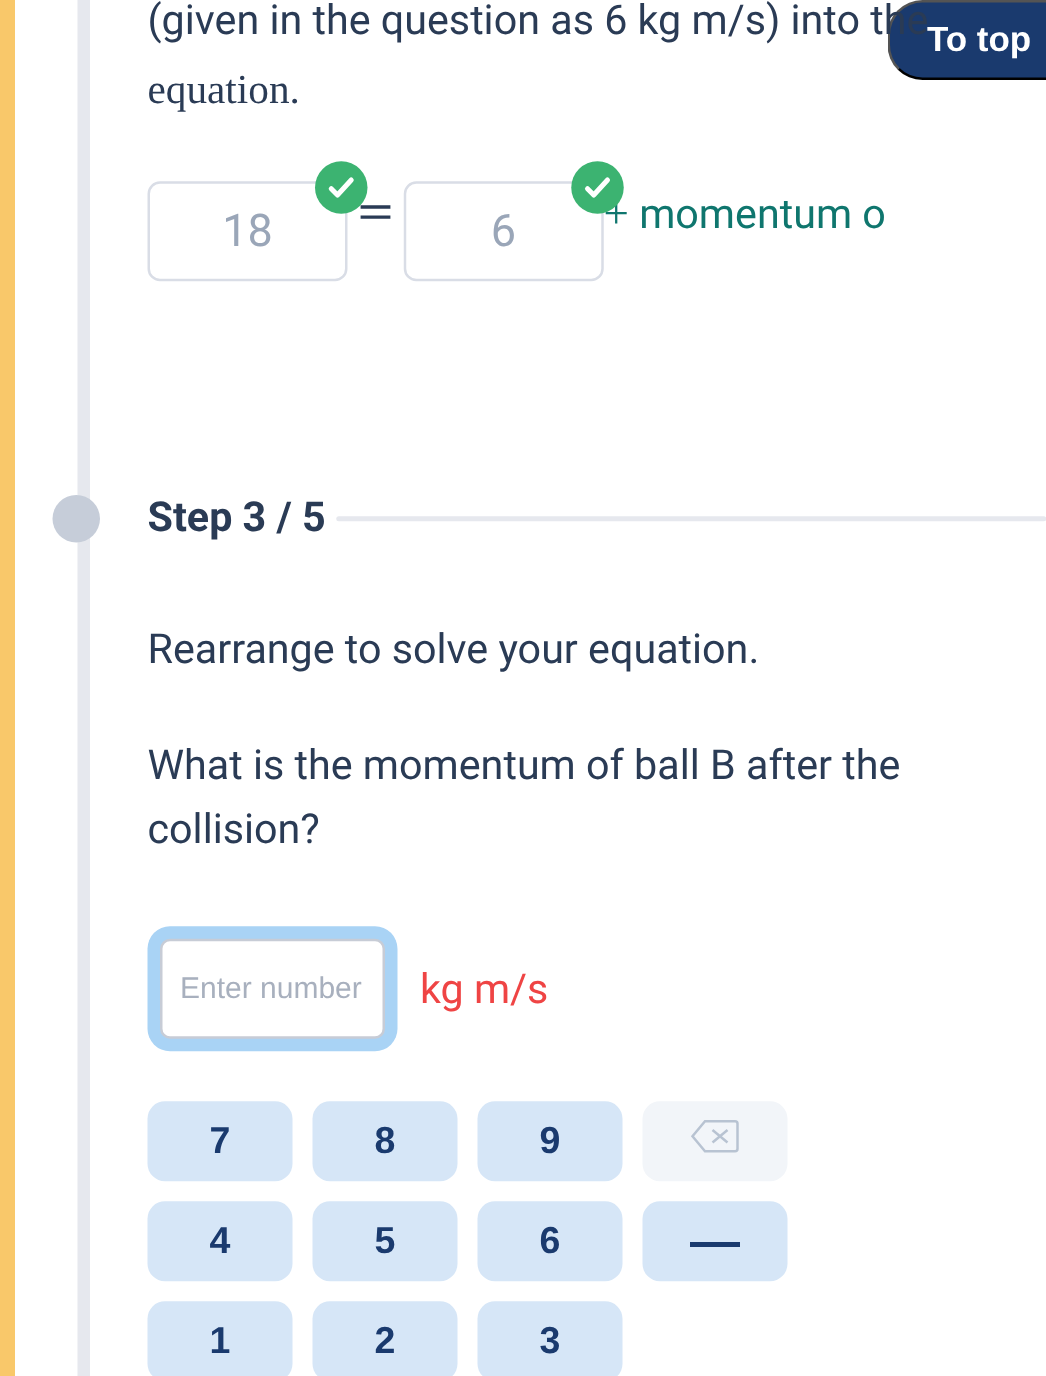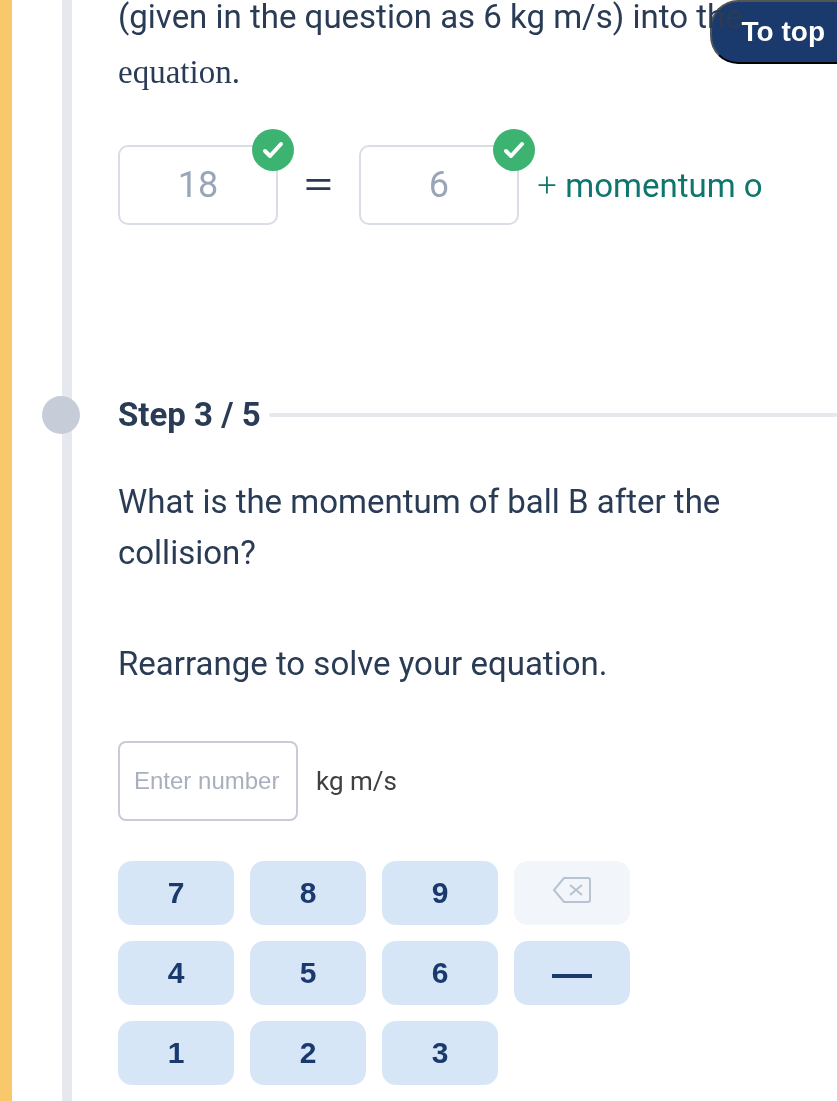--- a/index.html
+++ b/index.html
@@ -65,8 +65,7 @@
 
   .prev-eq-row {
     display: flex;
-    align-items: center;
-    gap: 18px;
+    gap: 0;
     margin-top: 48px;
   }
 

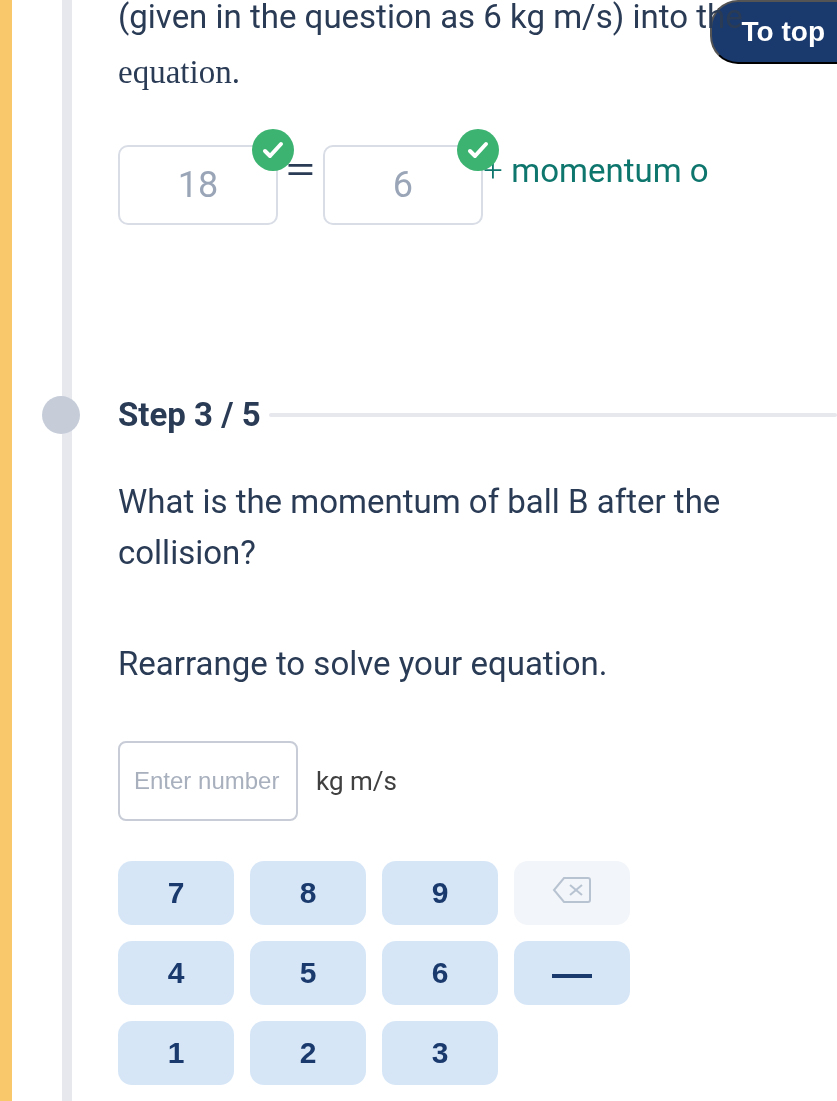--- a/index.html
+++ b/index.html
@@ -254,8 +254,8 @@
     <div class="step-rule"></div>
   </div>
 
+  <div class="body-text bt1">Rearrange to solve your equation.</div>
   <div class="body-text bt2">What is the momentum of ball B after the collision?</div>
-  <div class="body-text bt1">Rearrange to solve your equation.</div>
 
   <div class="answer-row">
     <div class="answer-wrap">

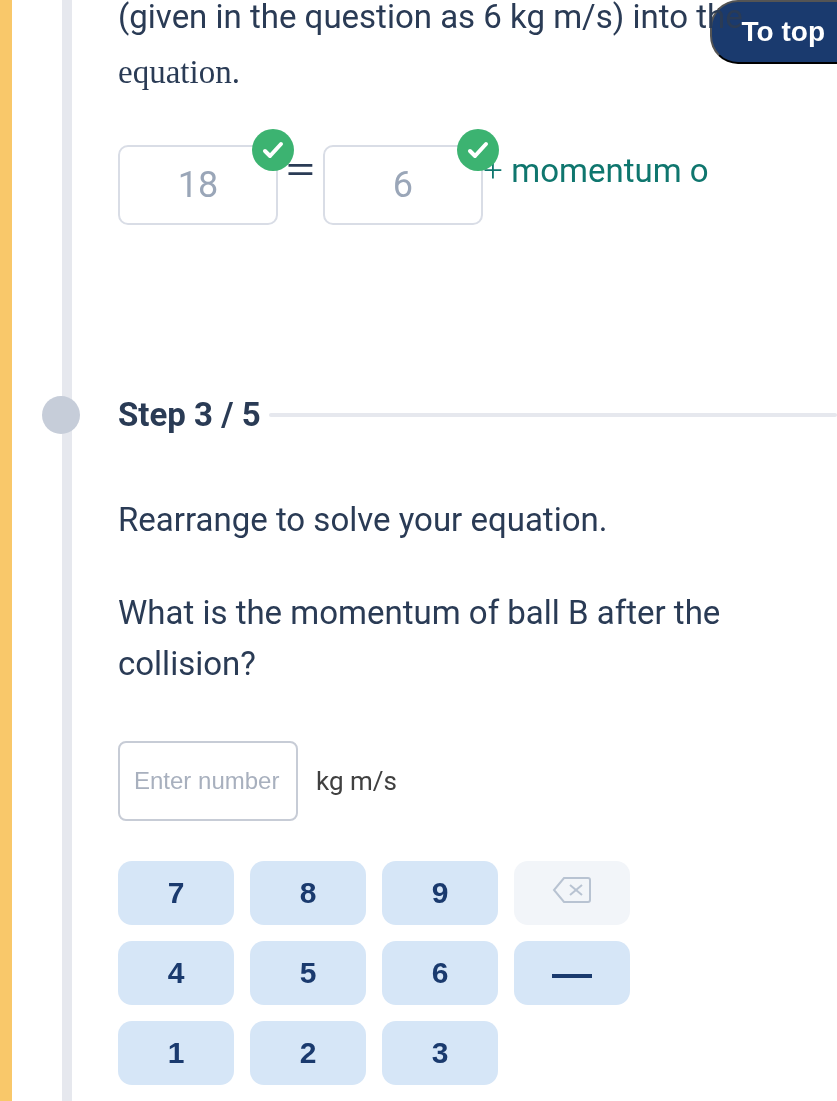--- a/index.html
+++ b/index.html
@@ -160,9 +160,9 @@
   }
 
   .answer-wrap {
-    padding: 0;
+    padding: 10px;
     background: #a9d3f5;
-    border-radius: 28px;
+    border-radius: 18px;
   }
   .answer-input {
     width: 180px;

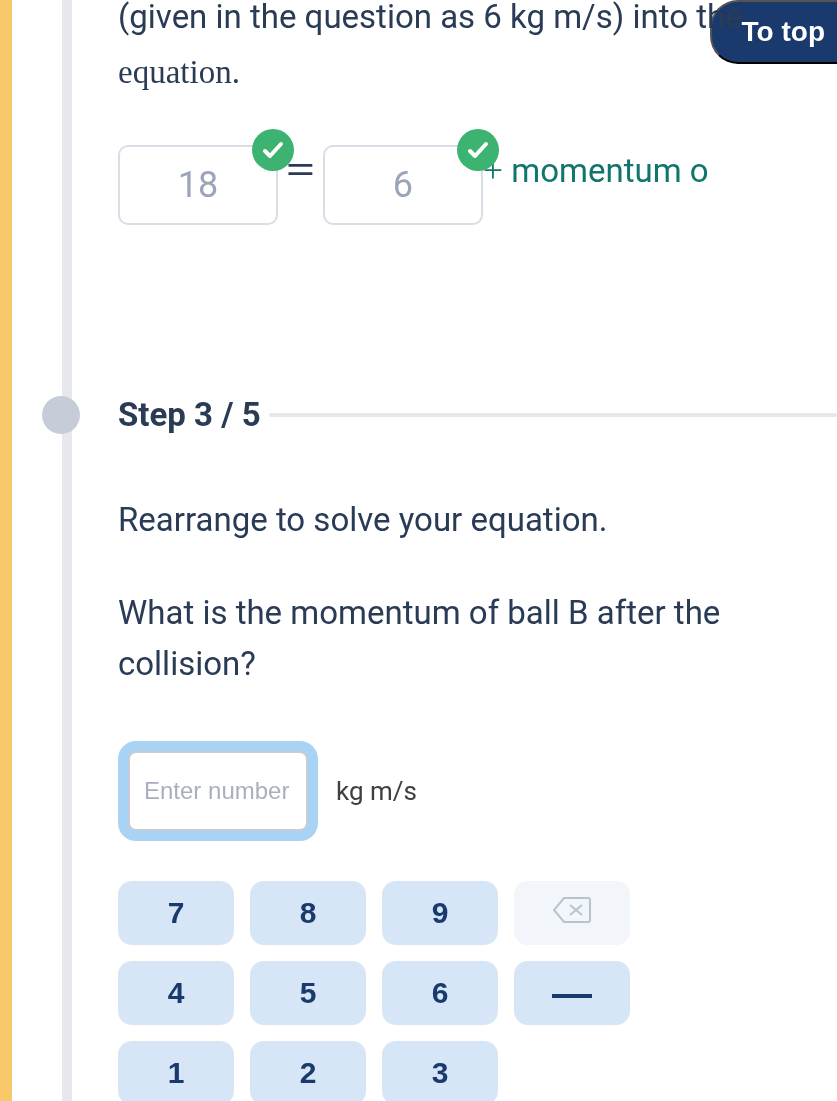--- a/index.html
+++ b/index.html
@@ -178,8 +178,8 @@
   .answer-input::placeholder { color: #a8b0be; }
 
   .unit {
-    font-size: 26px;
-    color: #404040;
+    font-size: 33px;
+    color: #ef4444;
   }
 
   .keypad {

